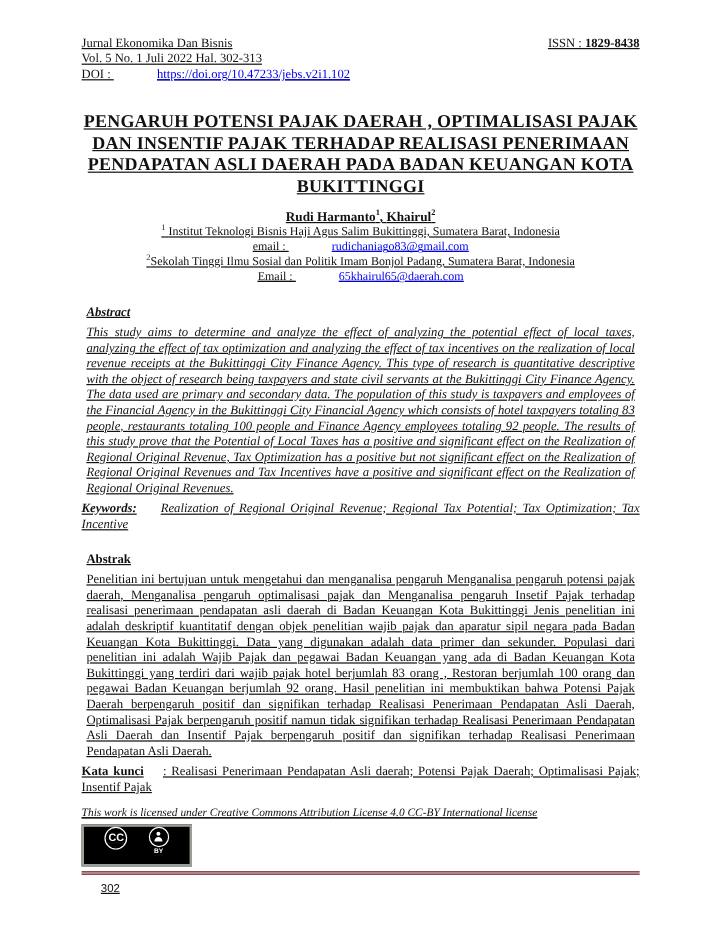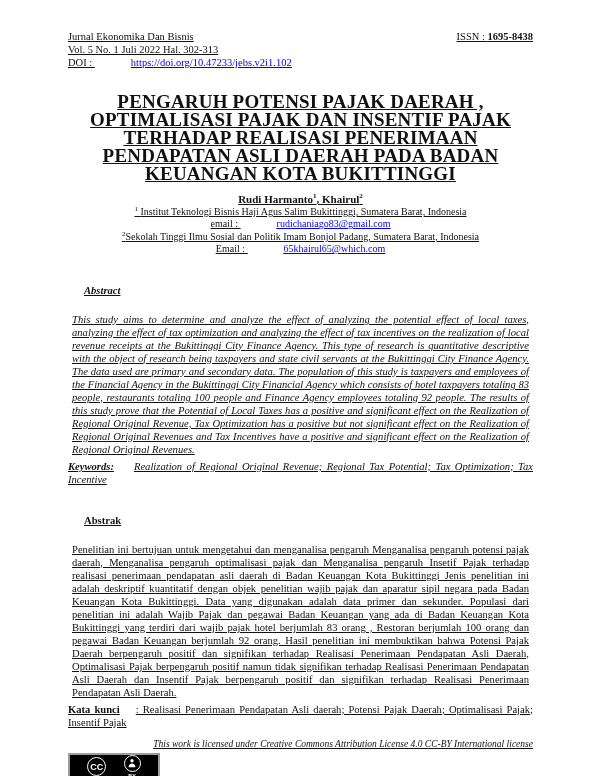--- a/index.html
+++ b/index.html
@@ -98,7 +98,7 @@
       <div>Vol. 5 No. 1 Juli 2022 Hal. 302-313</div>
       <div><span>DOI : </span><a class="link" href="#">https://doi.org/10.47233/jebs.v2i1.102</a></div>
     </div>
-    <div class="header-right"><span>ISSN : </span><span class="issn-bold">1695-8438</span></div>
+    <div class="header-right"><span>ISSN : </span><span class="issn-bold">1829-8438</span></div>
   </div>
 
   <h1 class="title">PENGARUH POTENSI PAJAK DAERAH , OPTIMALISASI PAJAK DAN INSENTIF PAJAK TERHADAP REALISASI PENERIMAAN PENDAPATAN ASLI DAERAH PADA BADAN KEUANGAN KOTA BUKITTINGGI</h1>

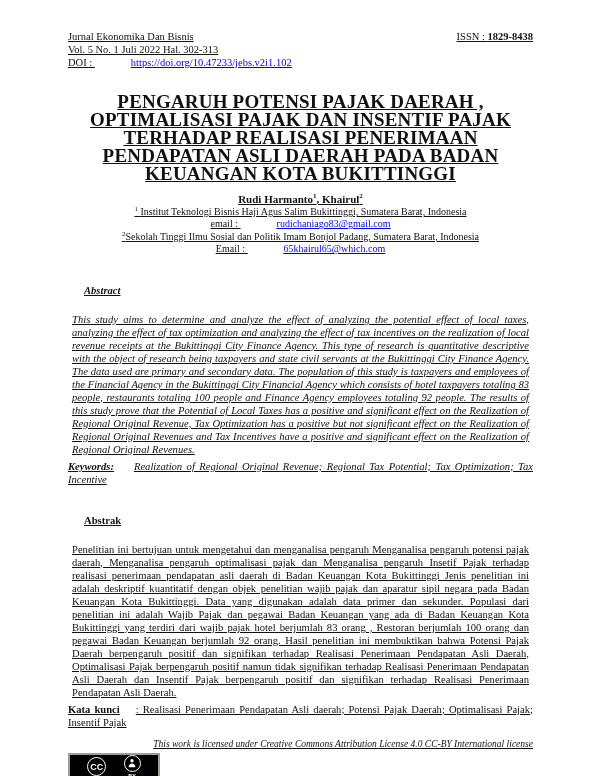--- a/index.html
+++ b/index.html
@@ -28,7 +28,7 @@
   
   .title {
     margin: 24px 0 0 0;
-    font-size: 19px;
+    font-size: 15px;
     font-weight: bold;
     text-align: center;
     line-height: 18px;

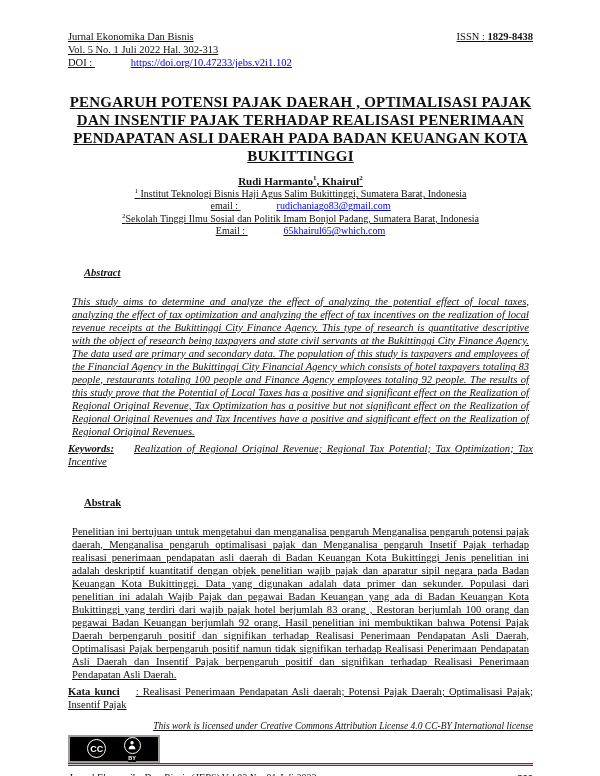--- a/index.html
+++ b/index.html
@@ -108,7 +108,7 @@
     <div class="affil"><sup>1</sup> <span>Institut Teknologi Bisnis Haji Agus Salim Bukittinggi, Sumatera Barat, Indonesia</span></div>
     <div class="affil"><span>email : </span><a class="link" href="#">rudichaniago83@gmail.com</a></div>
     <div class="affil"><sup>2</sup><span>Sekolah Tinggi Ilmu Sosial dan Politik Imam Bonjol Padang, Sumatera Barat, Indonesia</span></div>
-    <div class="affil"><span class="email-label-underline">Email : </span><a class="link" href="#">65khairul65@which.com</a></div>
+    <div class="affil"><span class="email-label-underline">Email : </span><a class="link" href="#">65khairul65@daerah.com</a></div>
   </div>
 
   <div class="section abstract-en">

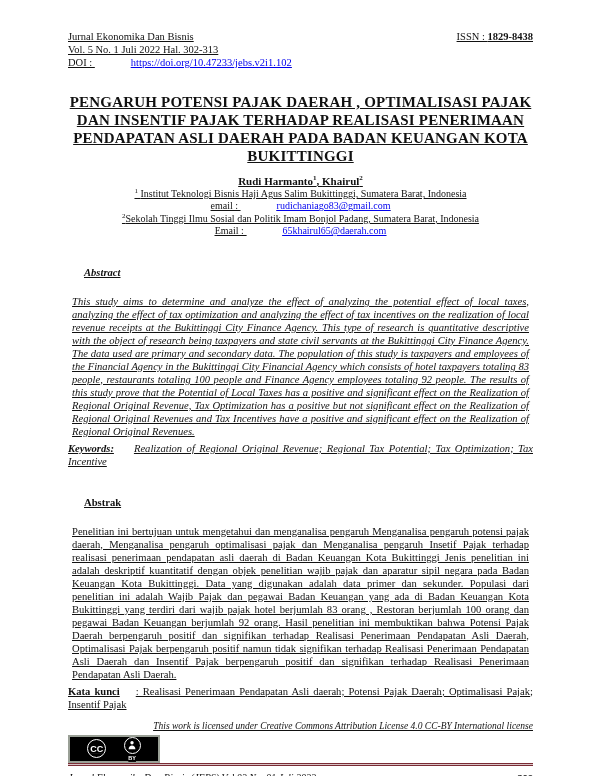--- a/index.html
+++ b/index.html
@@ -43,7 +43,7 @@
 
   
   .section { margin-top: 12px; font-size: 10.6px; line-height: 13px; }
-  .sec-heading { font-weight: bold; margin: 16px; }
+  .sec-heading { font-weight: bold; margin: 4px; }
   .abstract-en, .abstract-en .sec-heading { font-style: italic; }
   p.body-text { margin: 4px; text-align: justify; }
   p.keywords { margin: 0; text-align: justify; }

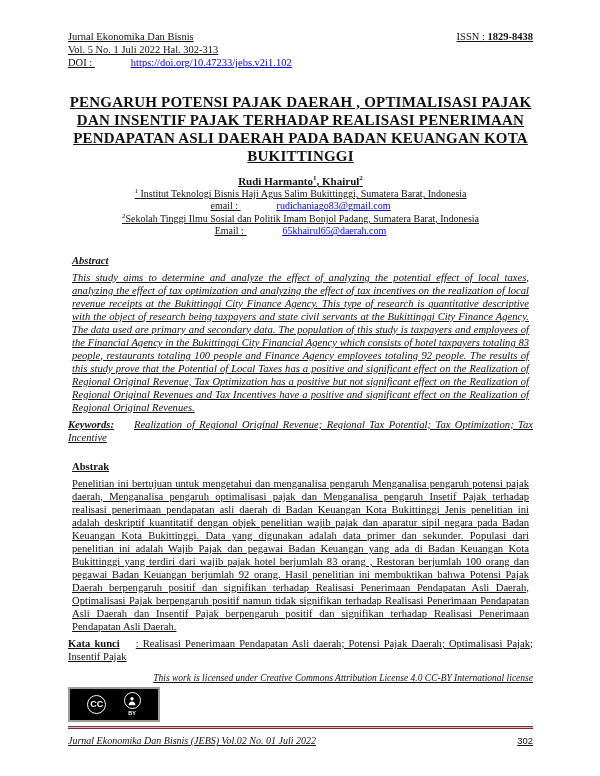--- a/index.html
+++ b/index.html
@@ -51,7 +51,7 @@
   .kata-label { font-weight: bold; margin-right: 16px; }
 
   
-  .license-line { margin-top: 10px; font-size: 9.5px; font-style: italic; text-decoration: underline; text-align: right; }
+  .license-line { margin-top: 10px; font-size: 9.5px; font-style: italic; text-decoration: underline; }
   .cc-badge {
     margin-top: 4px;
     width: 88px; height: 31px;

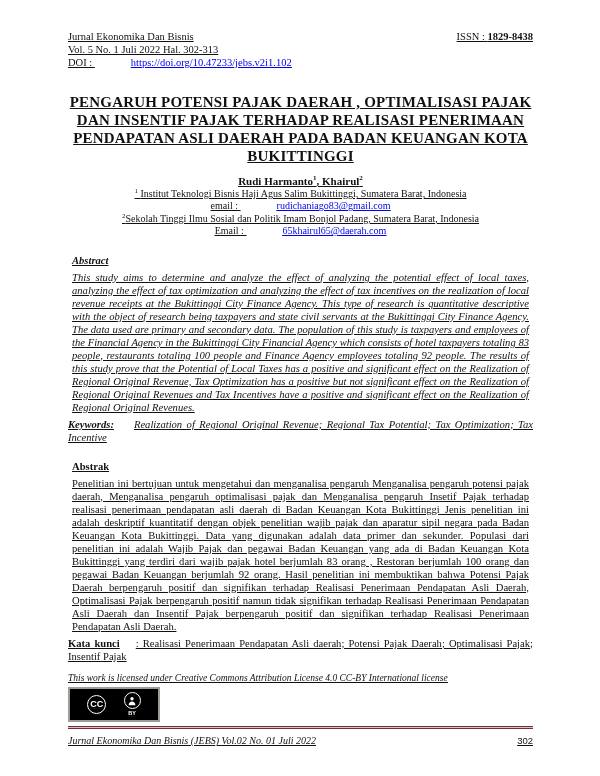--- a/index.html
+++ b/index.html
@@ -57,7 +57,7 @@
     width: 88px; height: 31px;
     background: #000000;
     border: 2px solid #9aa096;
-    display: flex; align-items: center; justify-content: space-evenly;
+    display: flex; align-items: flex-start; justify-content: space-evenly;
     box-sizing: content-box;
   }
   .cc-circle {

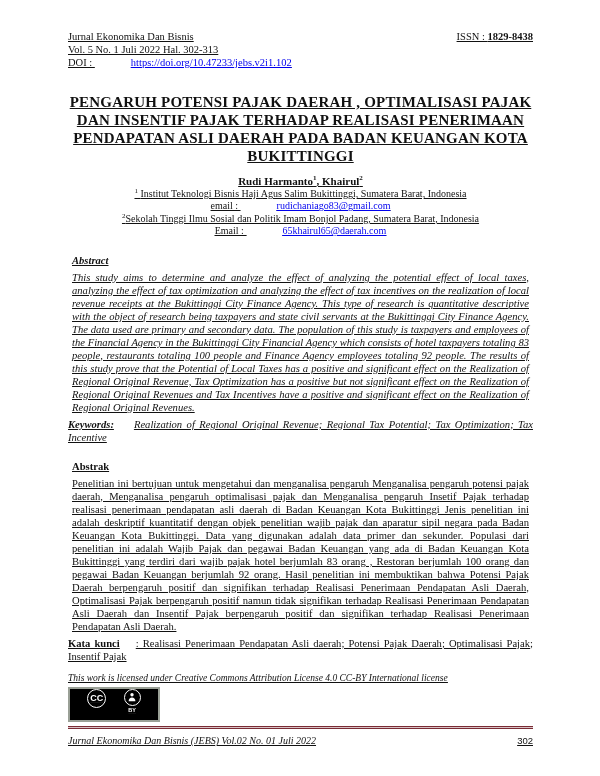--- a/index.html
+++ b/index.html
@@ -141,7 +141,6 @@
   <div class="footer-block">
     <div class="footer-rule"></div>
     <div class="footer-row">
-      <span class="footer-text">Jurnal Ekonomika Dan Bisnis (JEBS) Vol.02 No. 01 Juli 2022</span>
       <span class="page-number">302</span>
     </div>
   </div>

